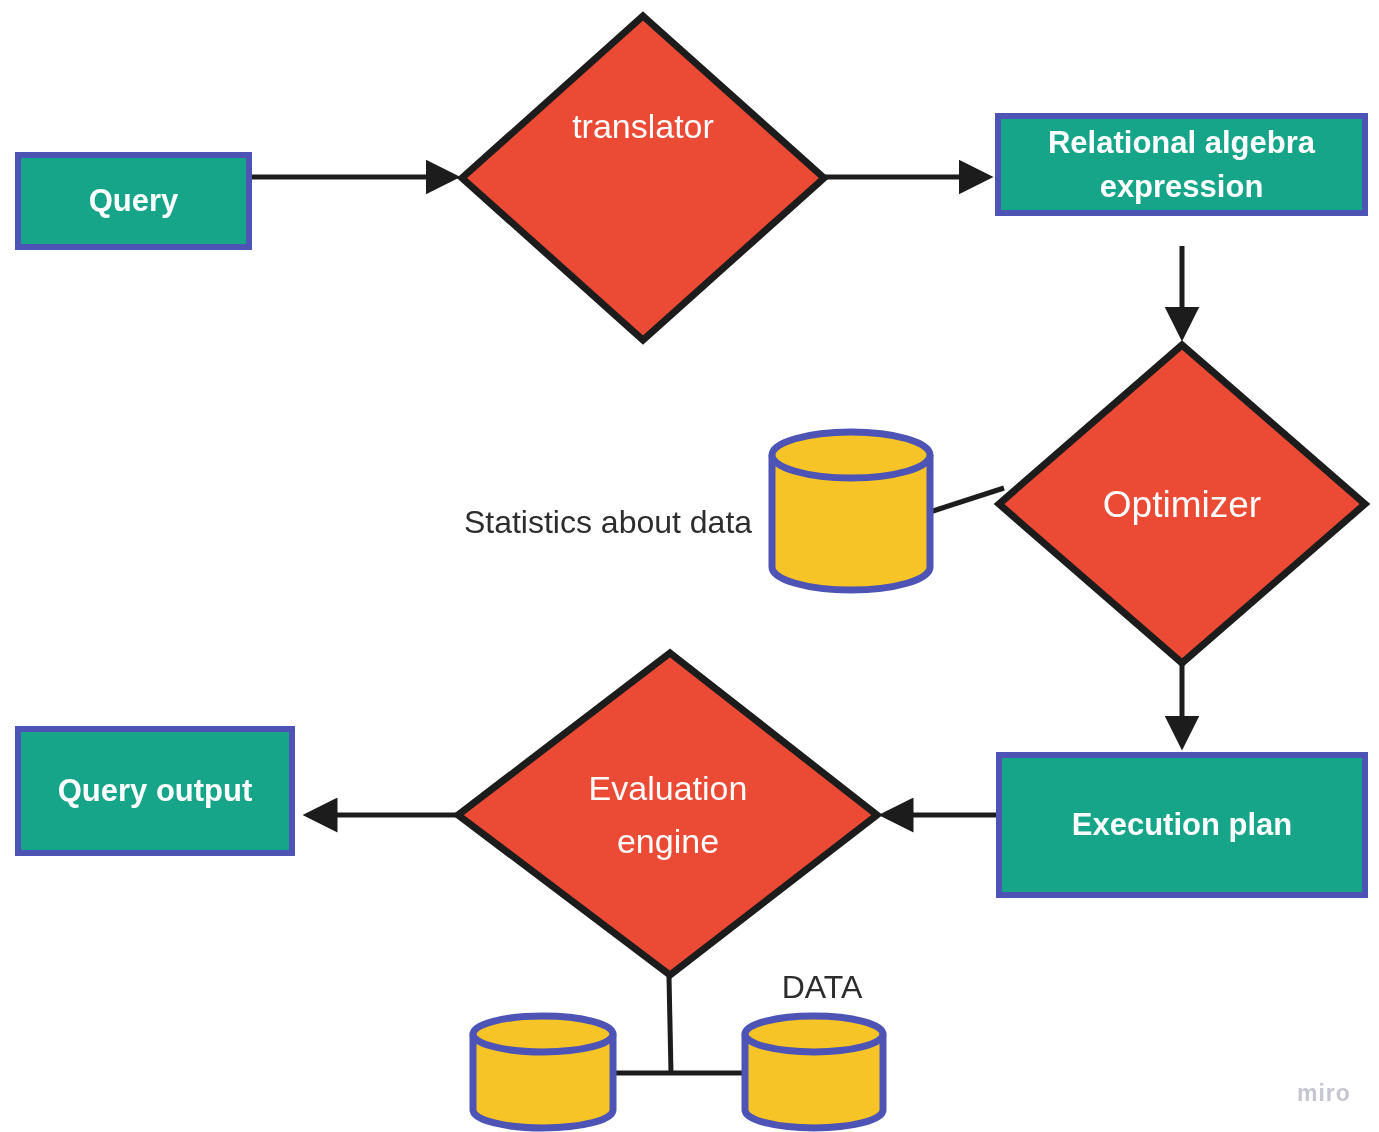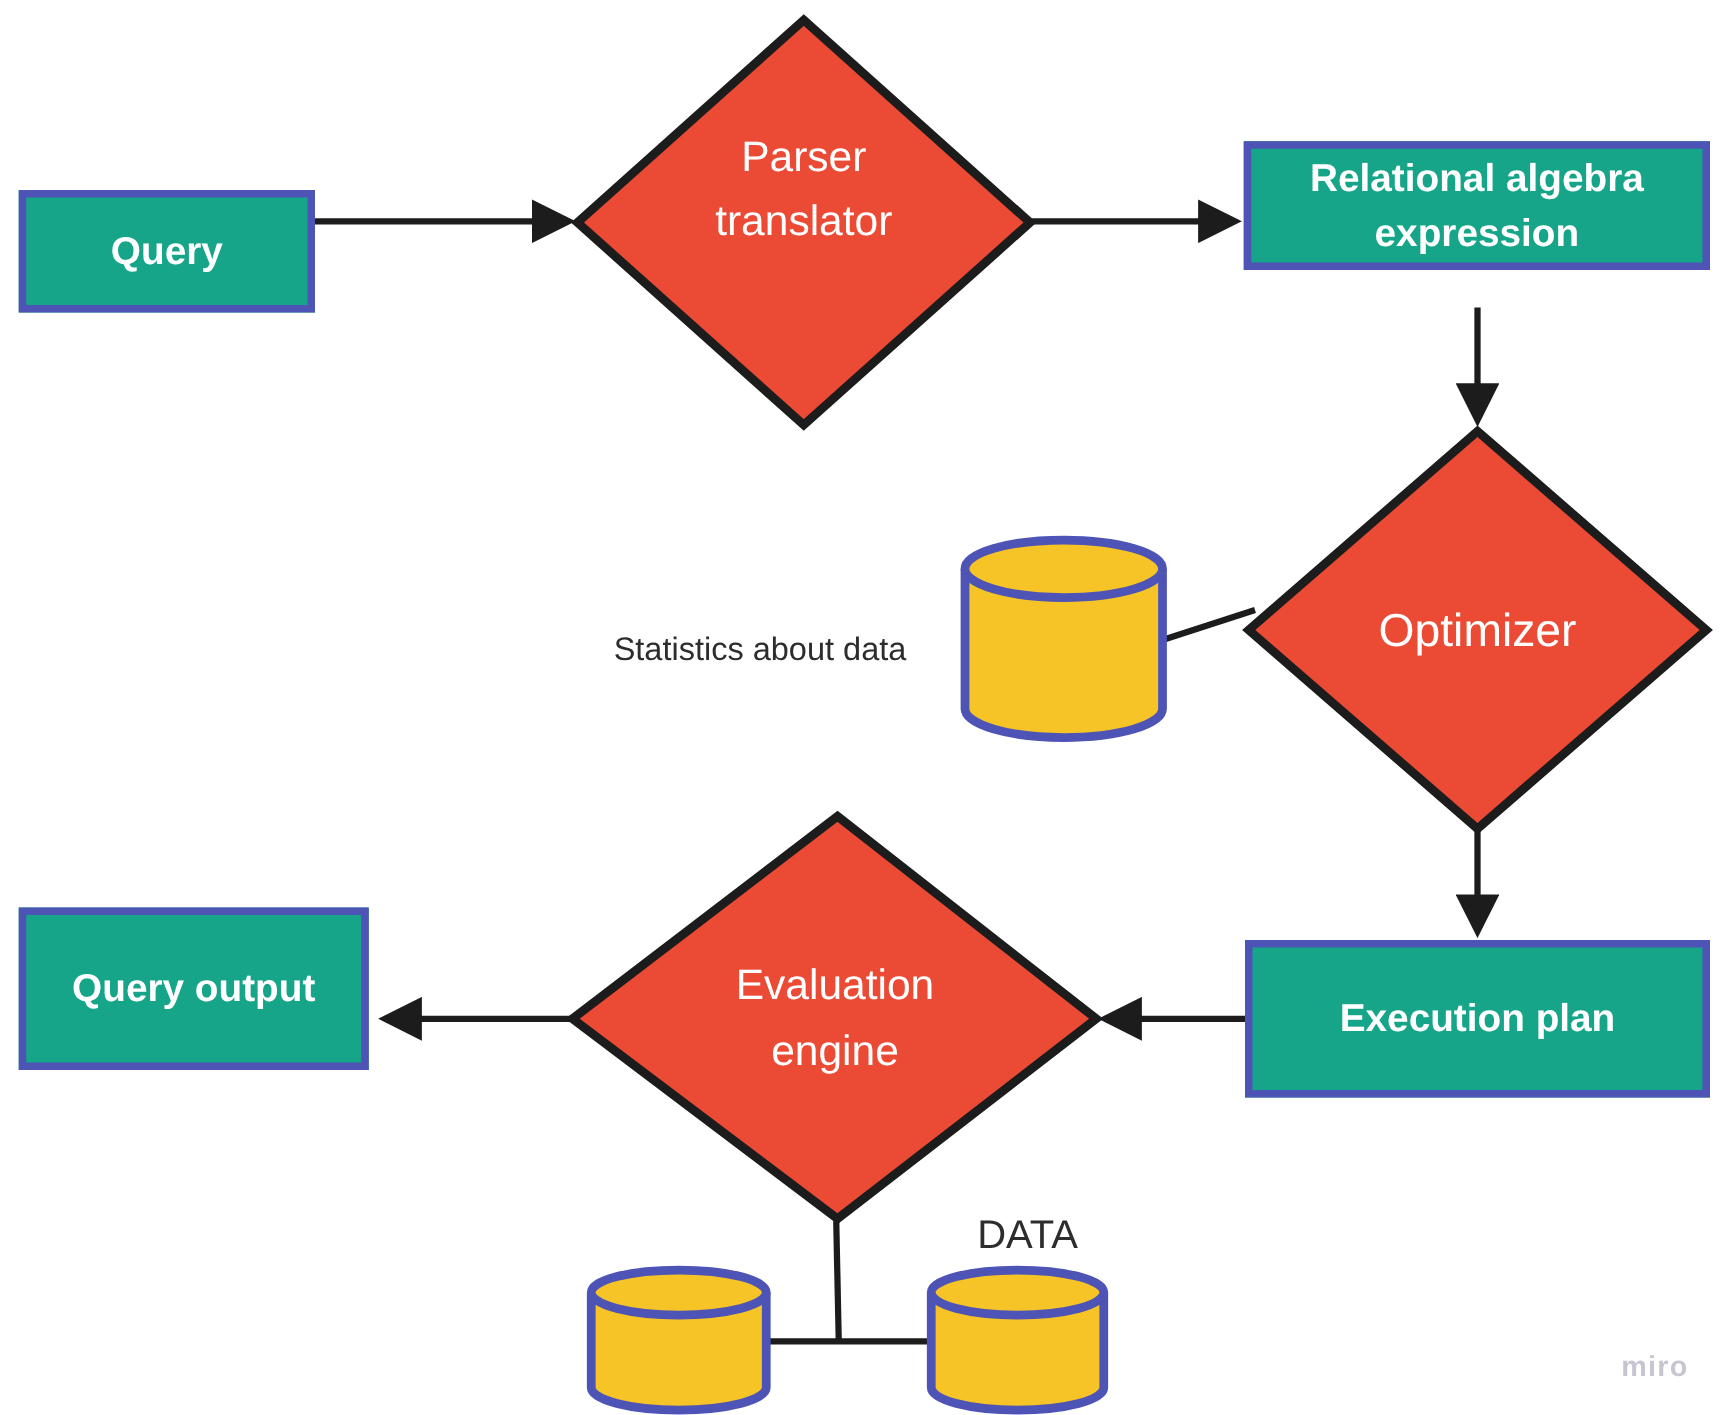--- a/index.html
+++ b/index.html
@@ -106,7 +106,6 @@
   </div>
 
   <div id="parser-label" class="diamond-label">
-    <div>Parser</div>
     <div>translator</div>
   </div>
 

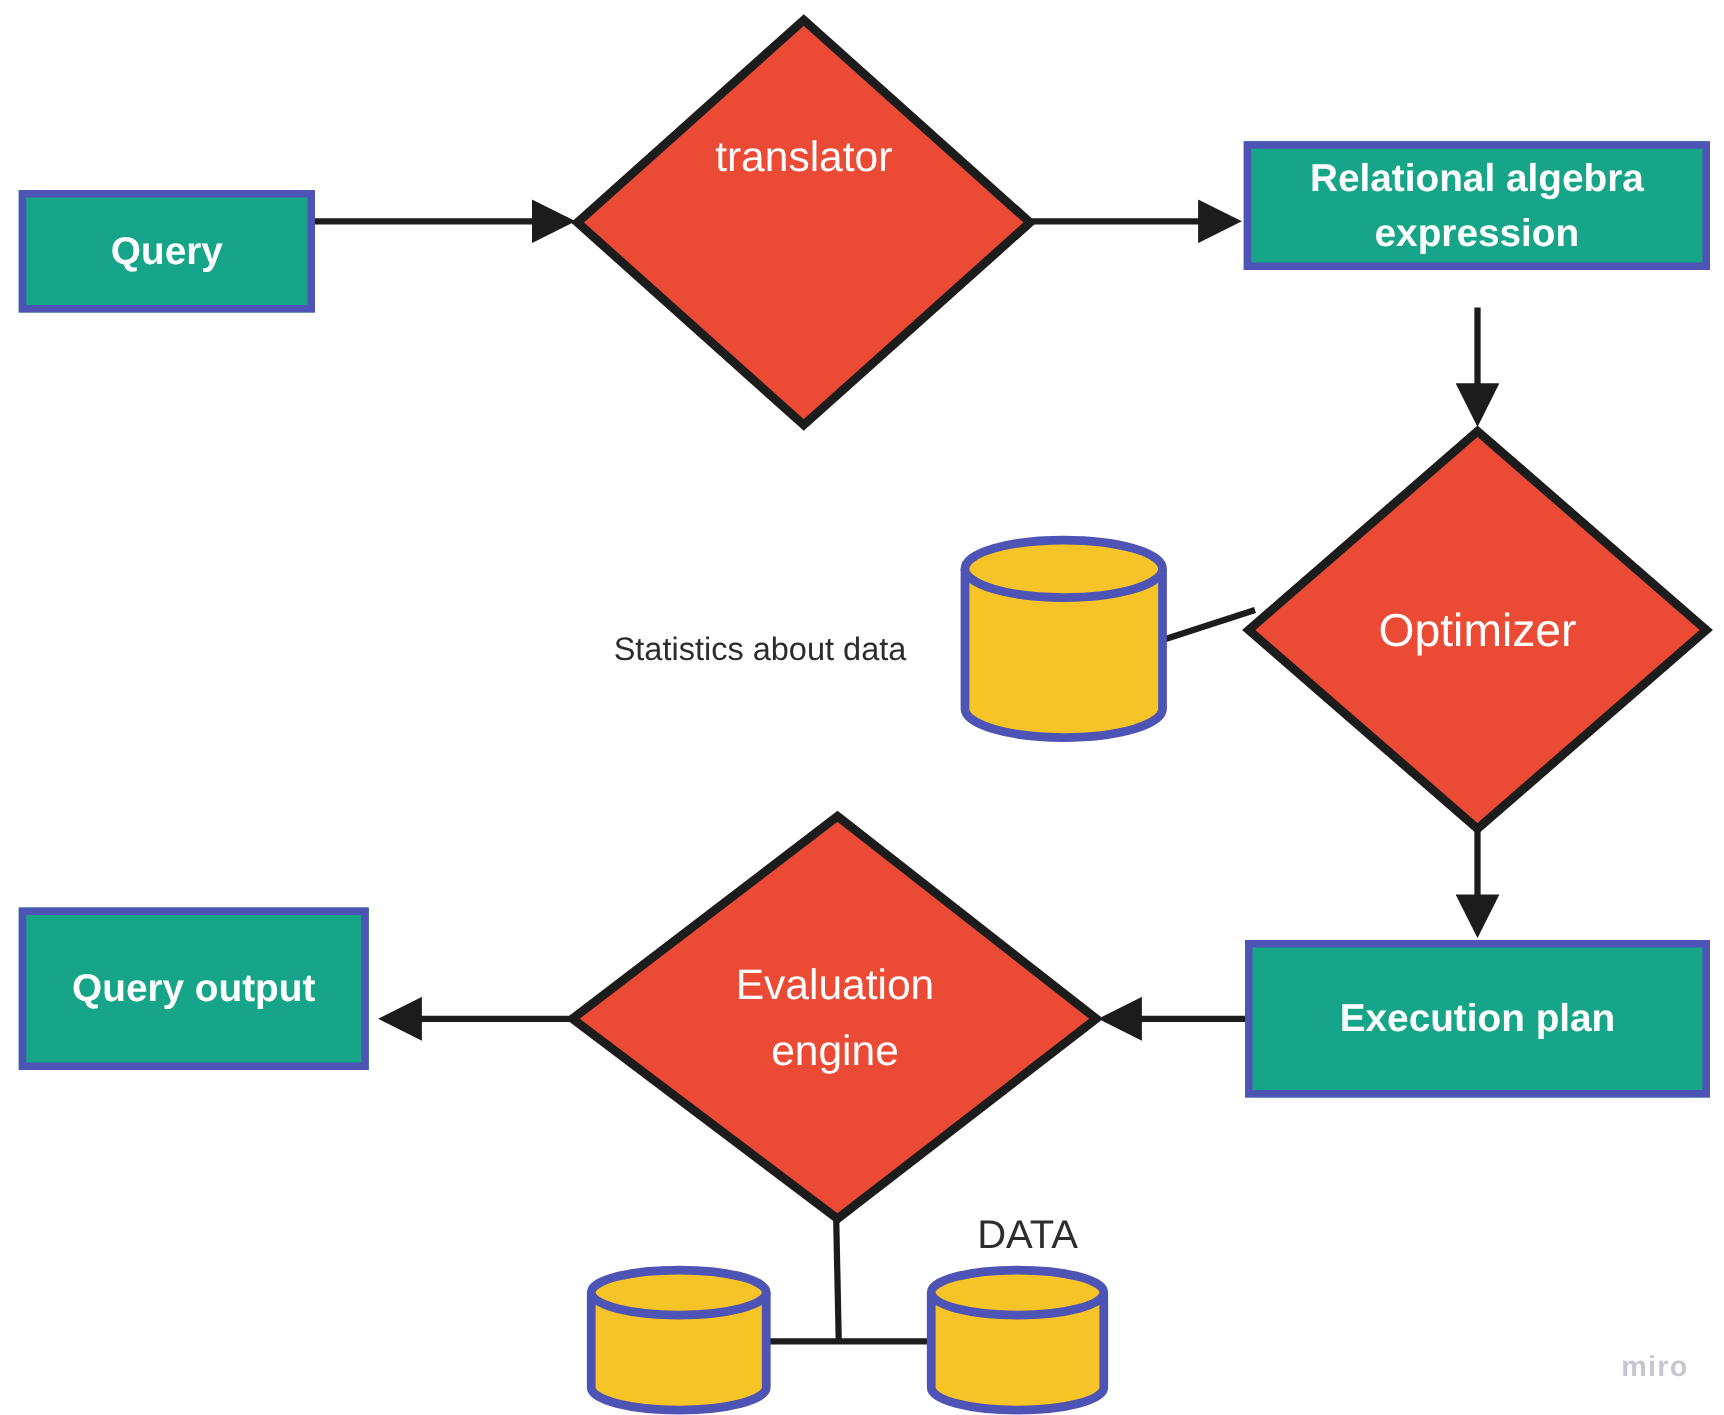--- a/index.html
+++ b/index.html
@@ -33,7 +33,7 @@
 
   
   .free-label{position:absolute;color:var(--text-dark);text-align:center;}
-  #stats-label{left:463px;top:504px;width:290px;font-size:26px;}
+  #stats-label{left:463px;top:504px;width:290px;font-size:32px;}
   #data-label{left:752px;top:969px;width:140px;font-size:32px;}
   #miro-watermark{
     position:absolute;left:1297px;top:1080px;font-size:23px;font-weight:600;

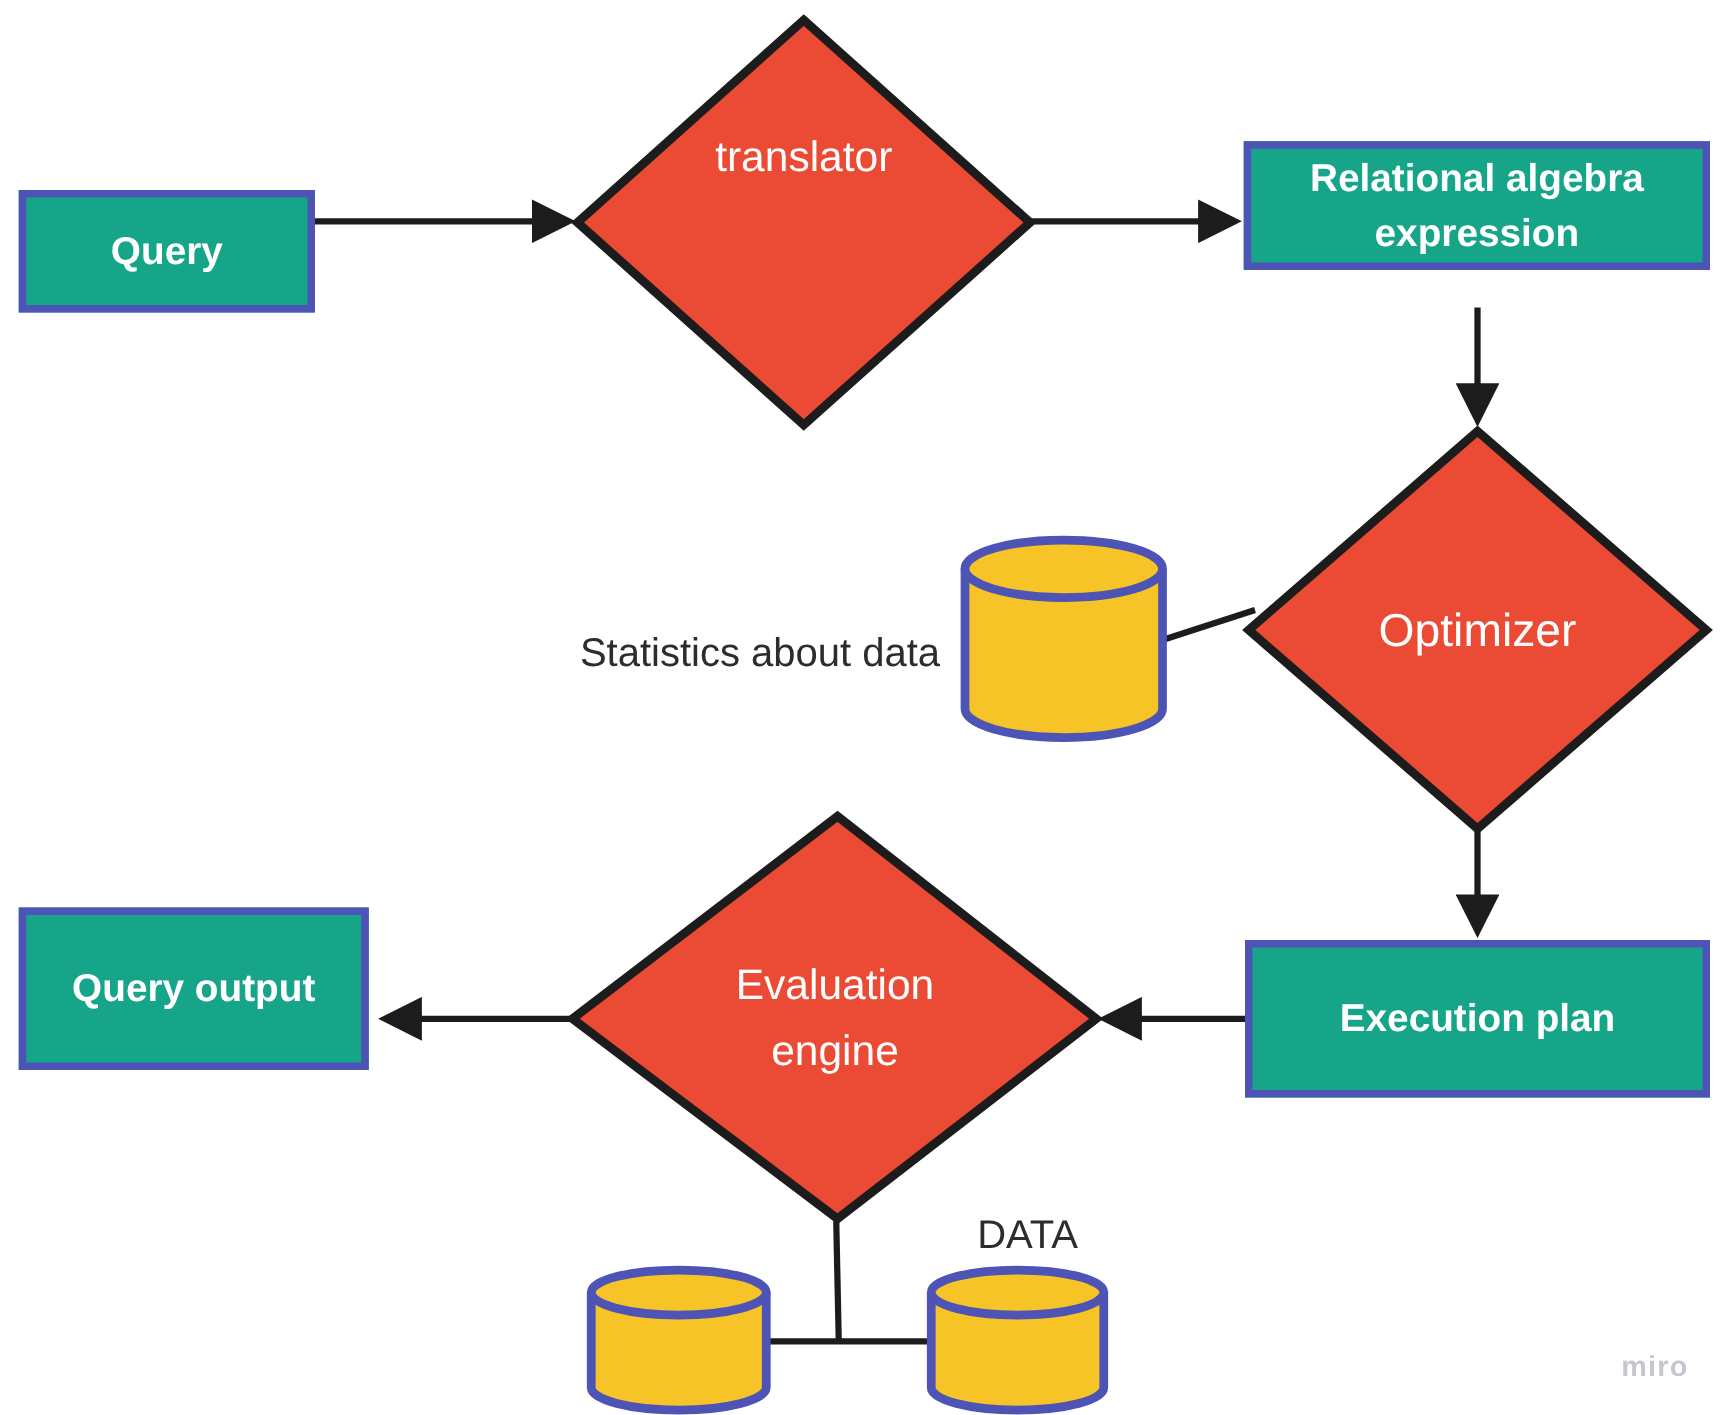--- a/index.html
+++ b/index.html
@@ -19,7 +19,7 @@
   .node-box .bl{font-size:31px;line-height:44px;white-space:nowrap;}
   #query-box{left:15px;top:128px;width:237px;height:98px;margin-top:24px;}
   #relational-box{left:995px;top:113px;width:373px;height:103px;}
-  #execution-box{left:996px;top:752px;width:372px;height:126px;}
+  #execution-box{left:996px;top:752px;width:372px;height:146px;}
   #output-box{left:15px;top:726px;width:280px;height:130px;}
 
   

